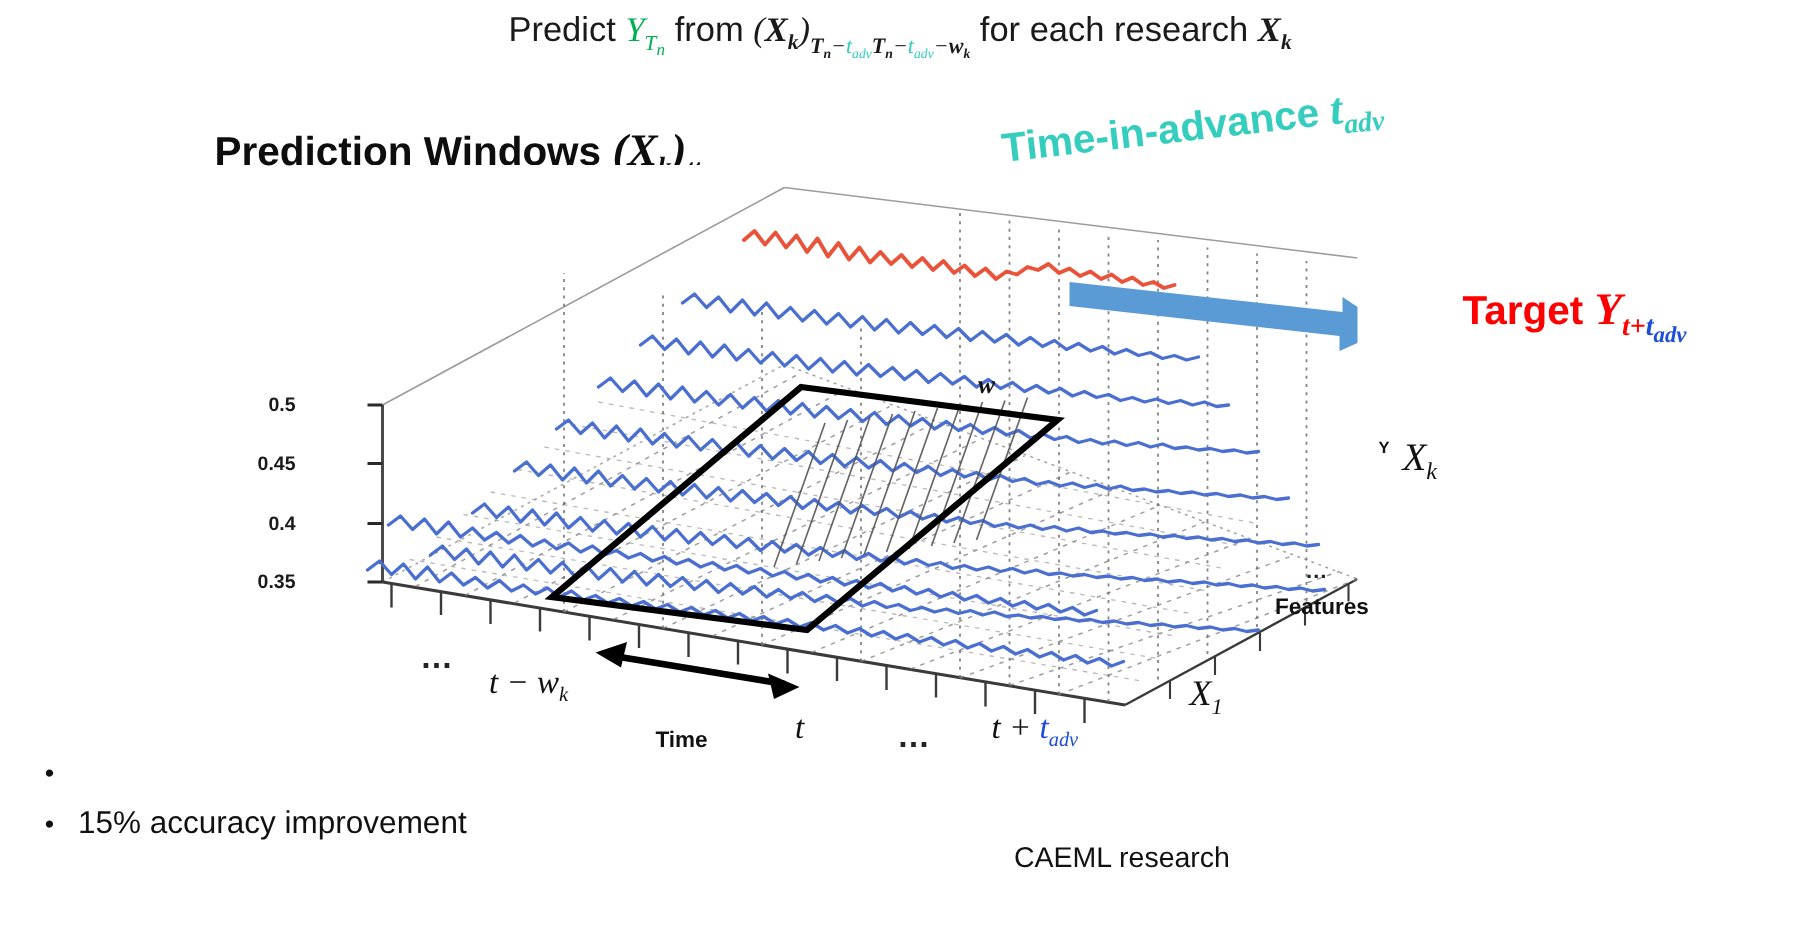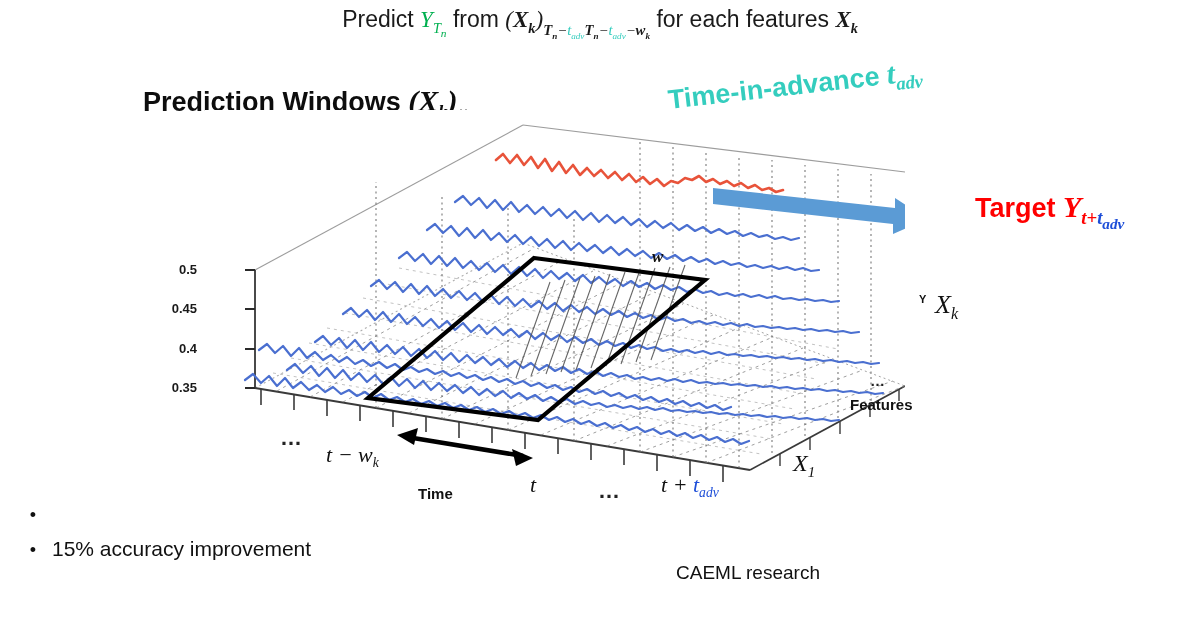--- a/index.html
+++ b/index.html
@@ -115,7 +115,7 @@
       <span class="mathvar"><span style="font-weight:bold">T</span><sub style="font-weight:bold"><span>n</span></sub><span>−</span><span class="teal"><span>t</span><sub><span>adv</span></sub></span></span>
       <span class="mathvar"><span style="font-weight:bold">T</span><sub style="font-weight:bold"><span>n</span></sub><span>−</span><span class="teal"><span>t</span><sub><span>adv</span></sub></span><span>−</span><span style="font-weight:bold"><span>w</span><sub><span>k</span></sub></span></span>
     </span>
-    <span>for each features</span>
+    <span>for each research</span>
     <span class="bvar"><span>X</span><sub><span>k</span></sub></span>
   </div>
 

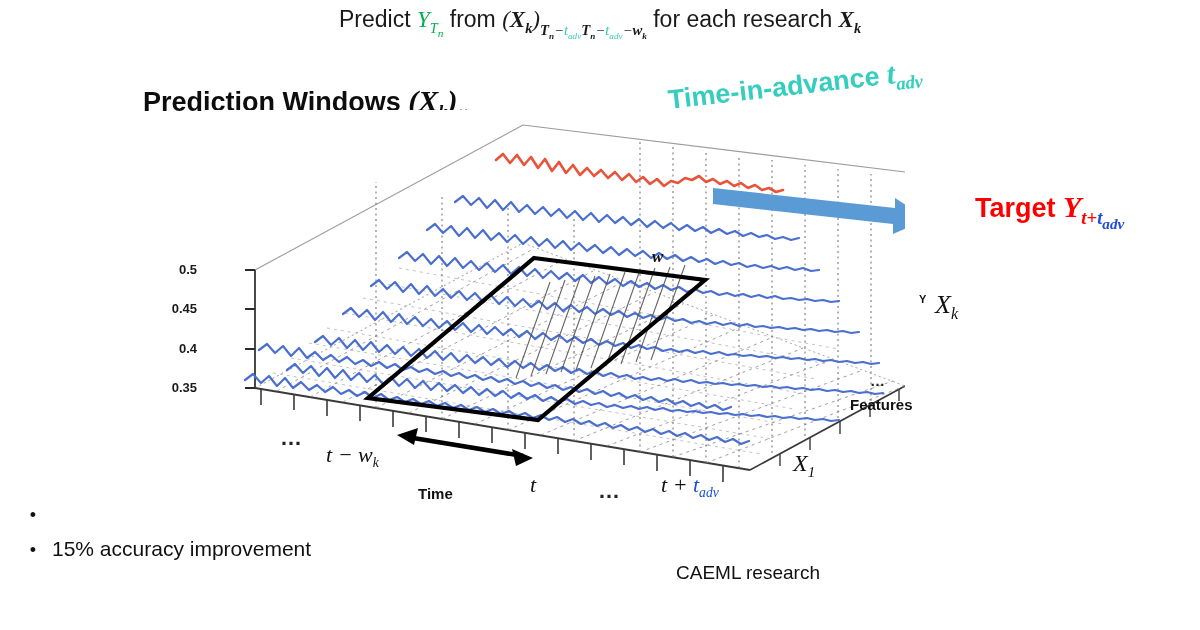--- a/index.html
+++ b/index.html
@@ -303,7 +303,7 @@
 
     <div class="abs plt-label" style="left:121px; top:332px;"><span>t</span> <span>−</span> <span>w</span><sub><span>k</span></sub></div>
 
-    <div class="abs plt-bold" style="left:213px; top:375px;">Time</div>
+    <div class="abs plt-bold" style="left:232px; top:375px;">Time</div>
 
     <div class="abs plt-label" style="left:325px; top:362px;">t</div>
 

